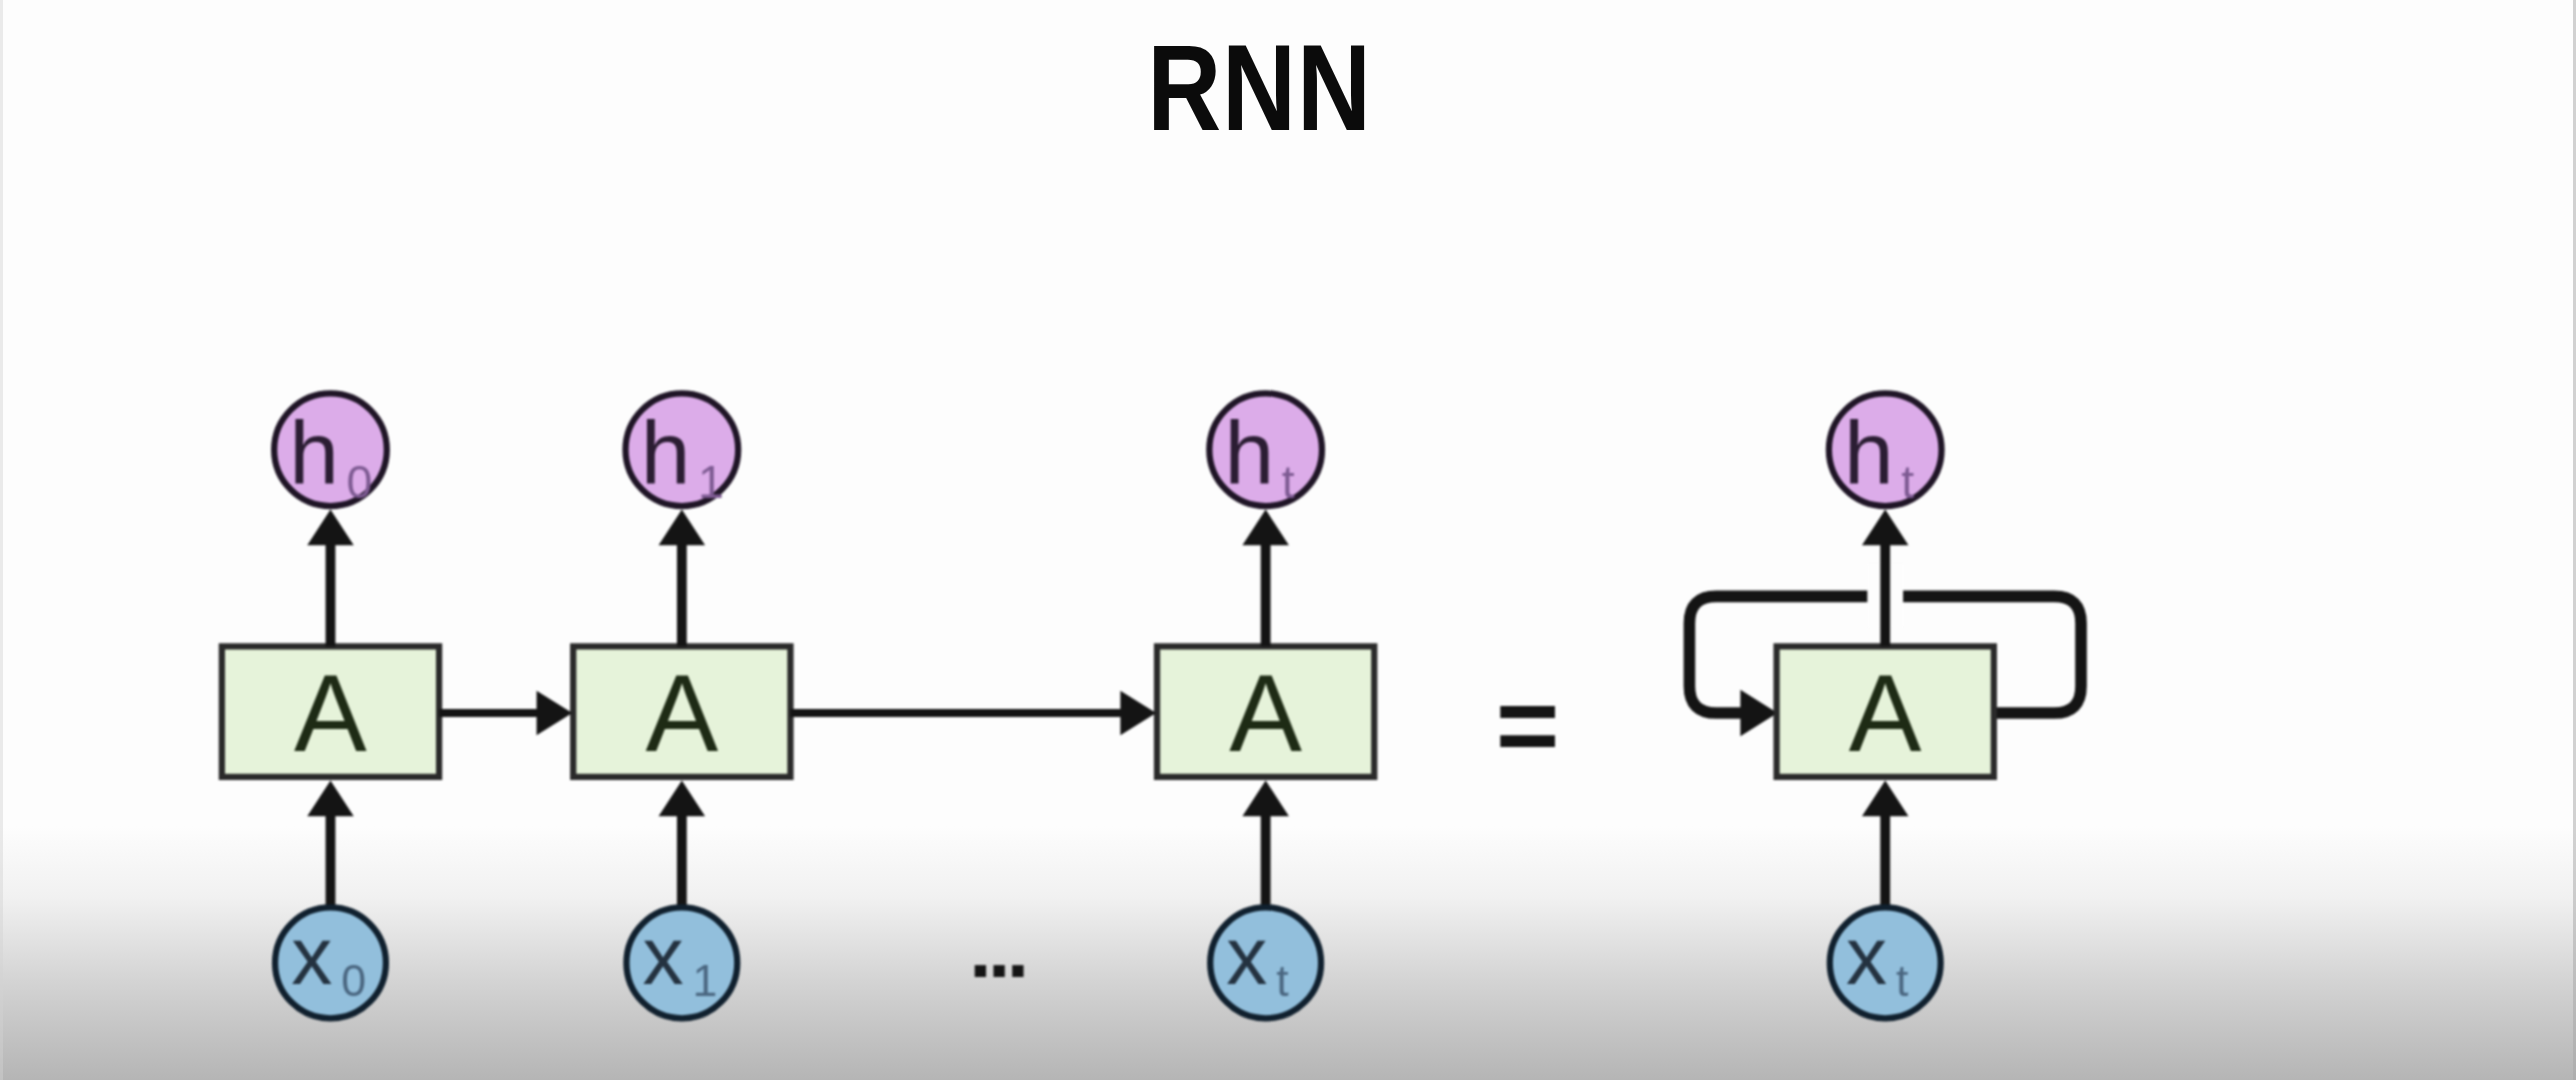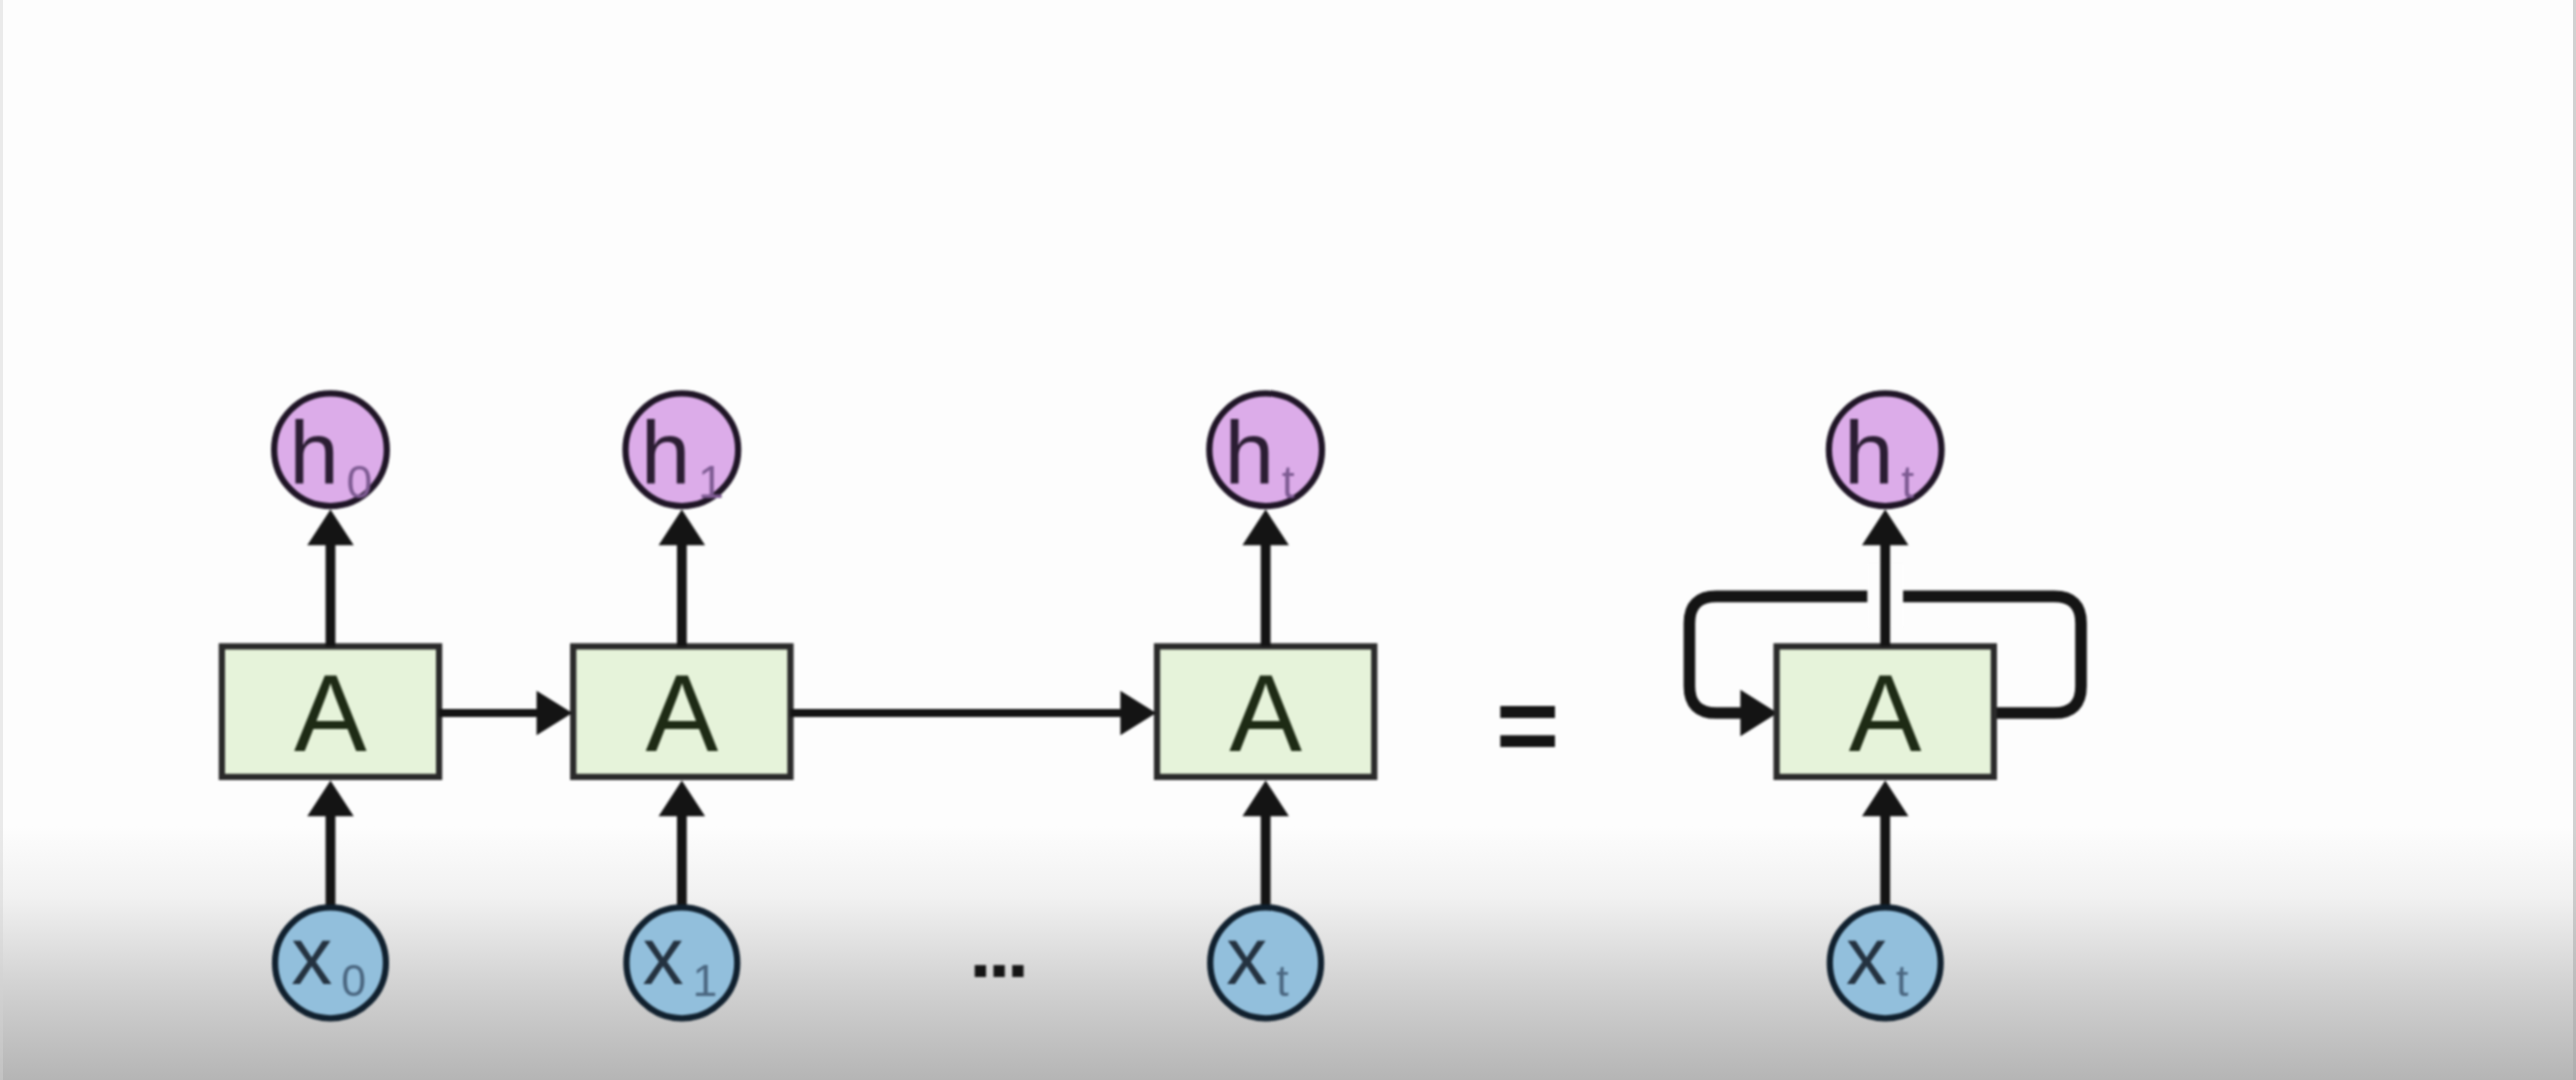--- a/index.html
+++ b/index.html
@@ -31,6 +31,9 @@
 <body>
 
 <div class="stage">
+  <div class="title-wrap">
+    <span class="title-text">RNN</span>
+  </div>
   <svg class="diagram" id="diagram-svg" width="2576" height="1080" viewBox="0 0 2880 1208">
       <g>
         <rect x="247.5" y="723" width="243" height="146" fill="#e6f3da" stroke="#2a2a2a" stroke-width="7"></rect>

